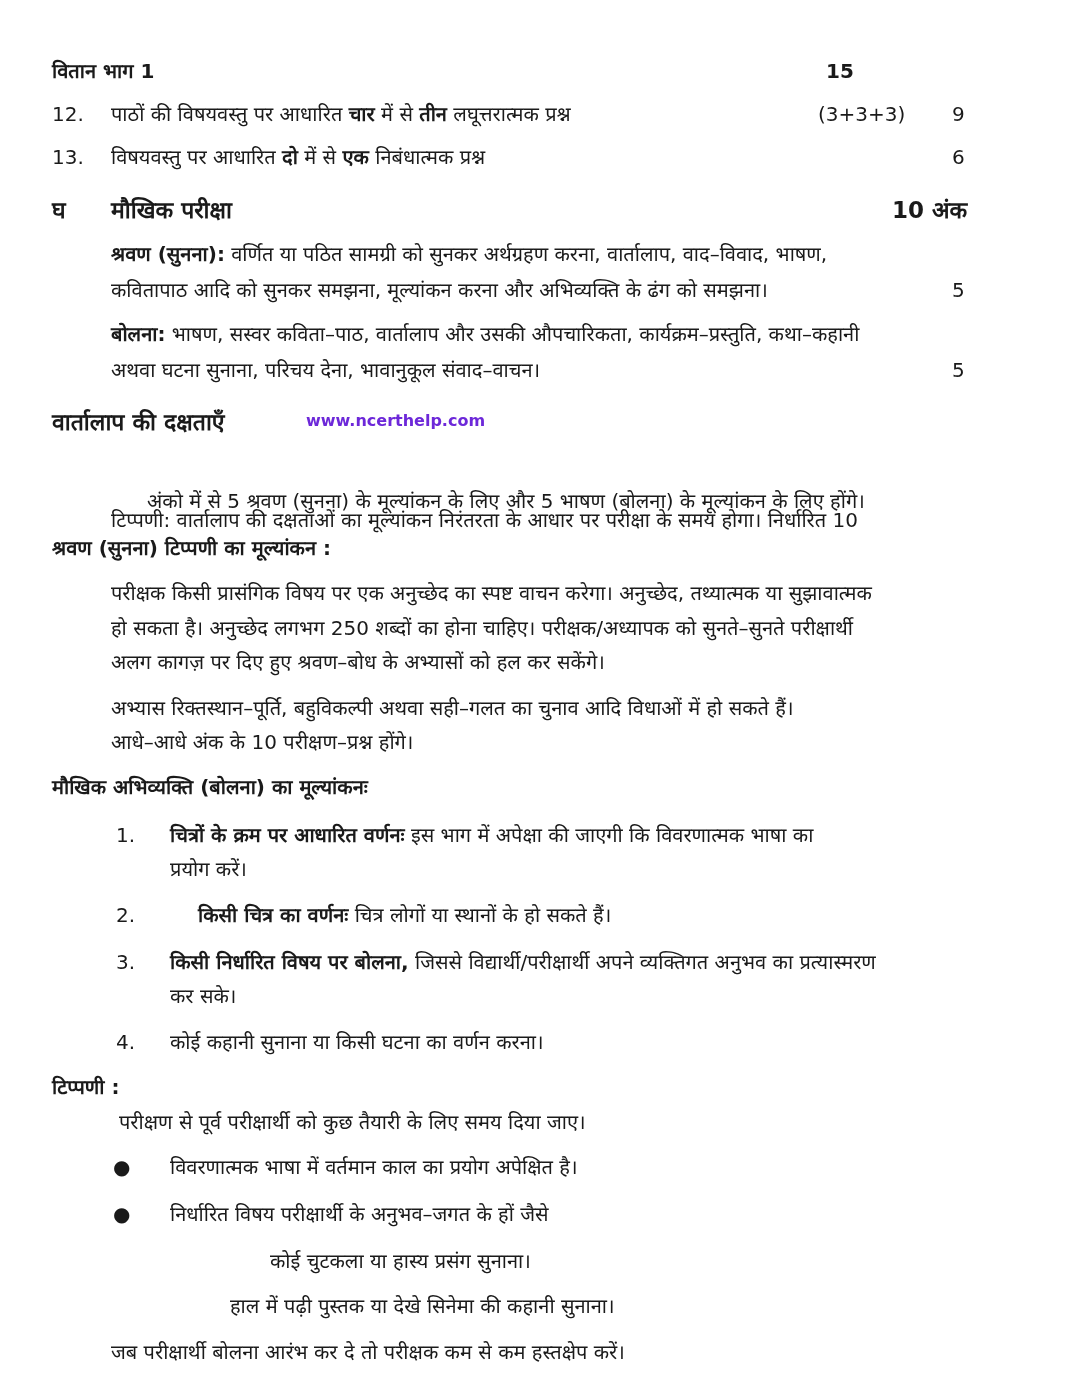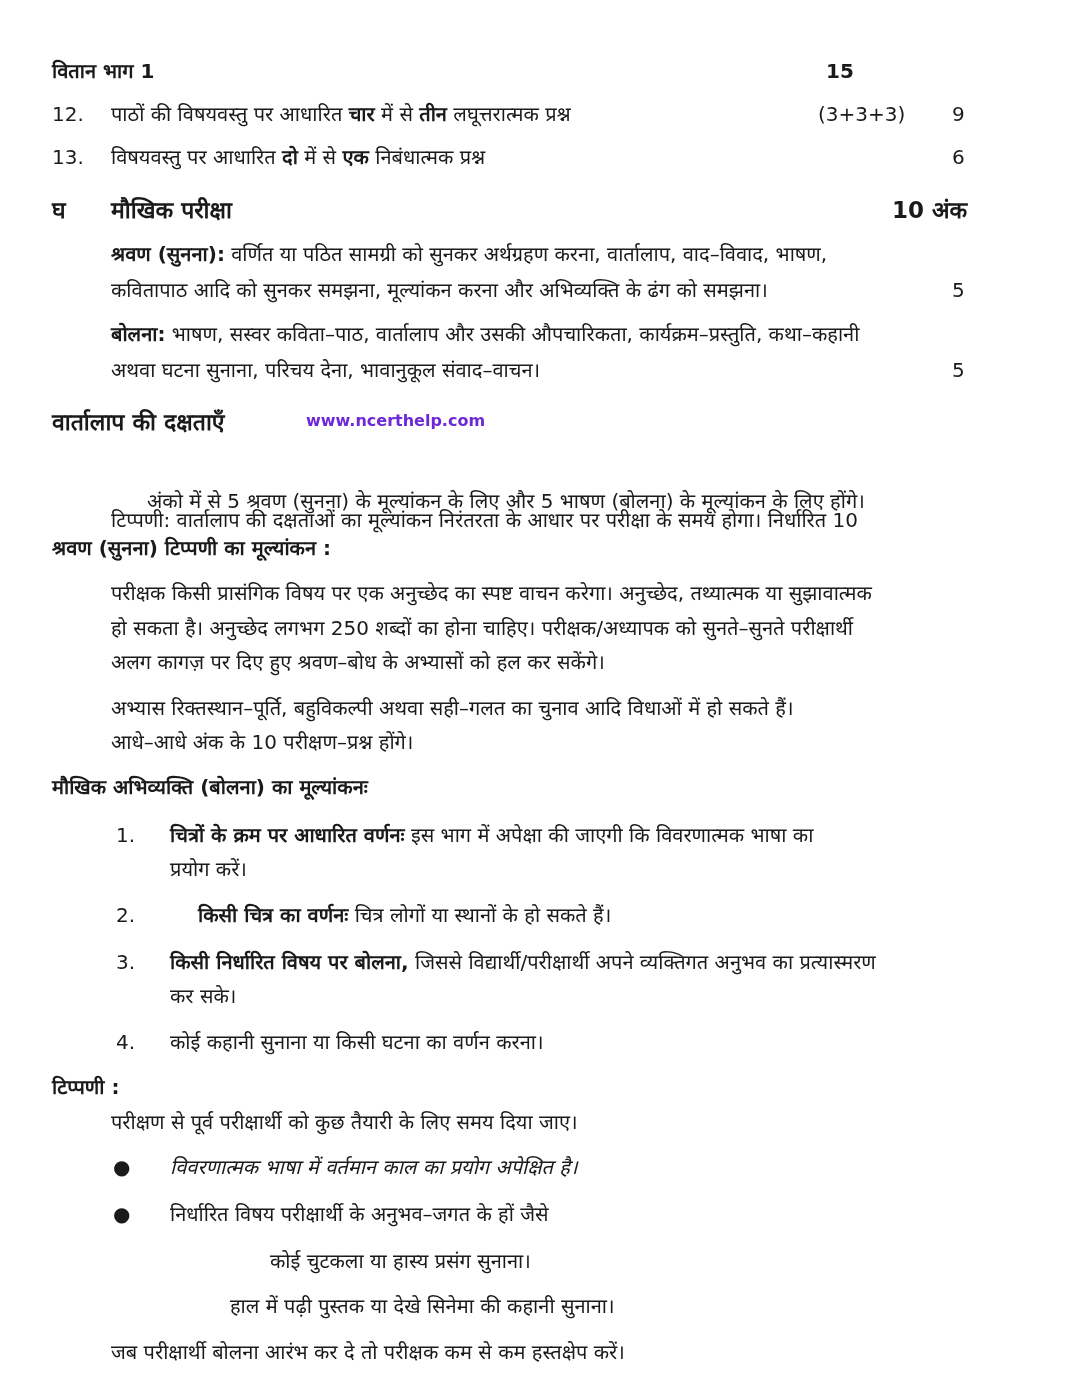--- a/index.html
+++ b/index.html
@@ -83,7 +83,7 @@
 </div>
 
 <div class="abs t b" style="left:52px;top:1076px;">टिप्पणी :</div>
-<div class="abs t" style="left:111px;top:1111px;text-align:right;">परीक्षण से पूर्व परीक्षार्थी को कुछ तैयारी के लिए समय दिया जाए।</div>
+<div class="abs t" style="left:119px;top:1111px;text-align:right;">परीक्षण से पूर्व परीक्षार्थी को कुछ तैयारी के लिए समय दिया जाए।</div>
 
 <div>
   <span class="abs t" style="left:113px;top:1156px;">●</span>

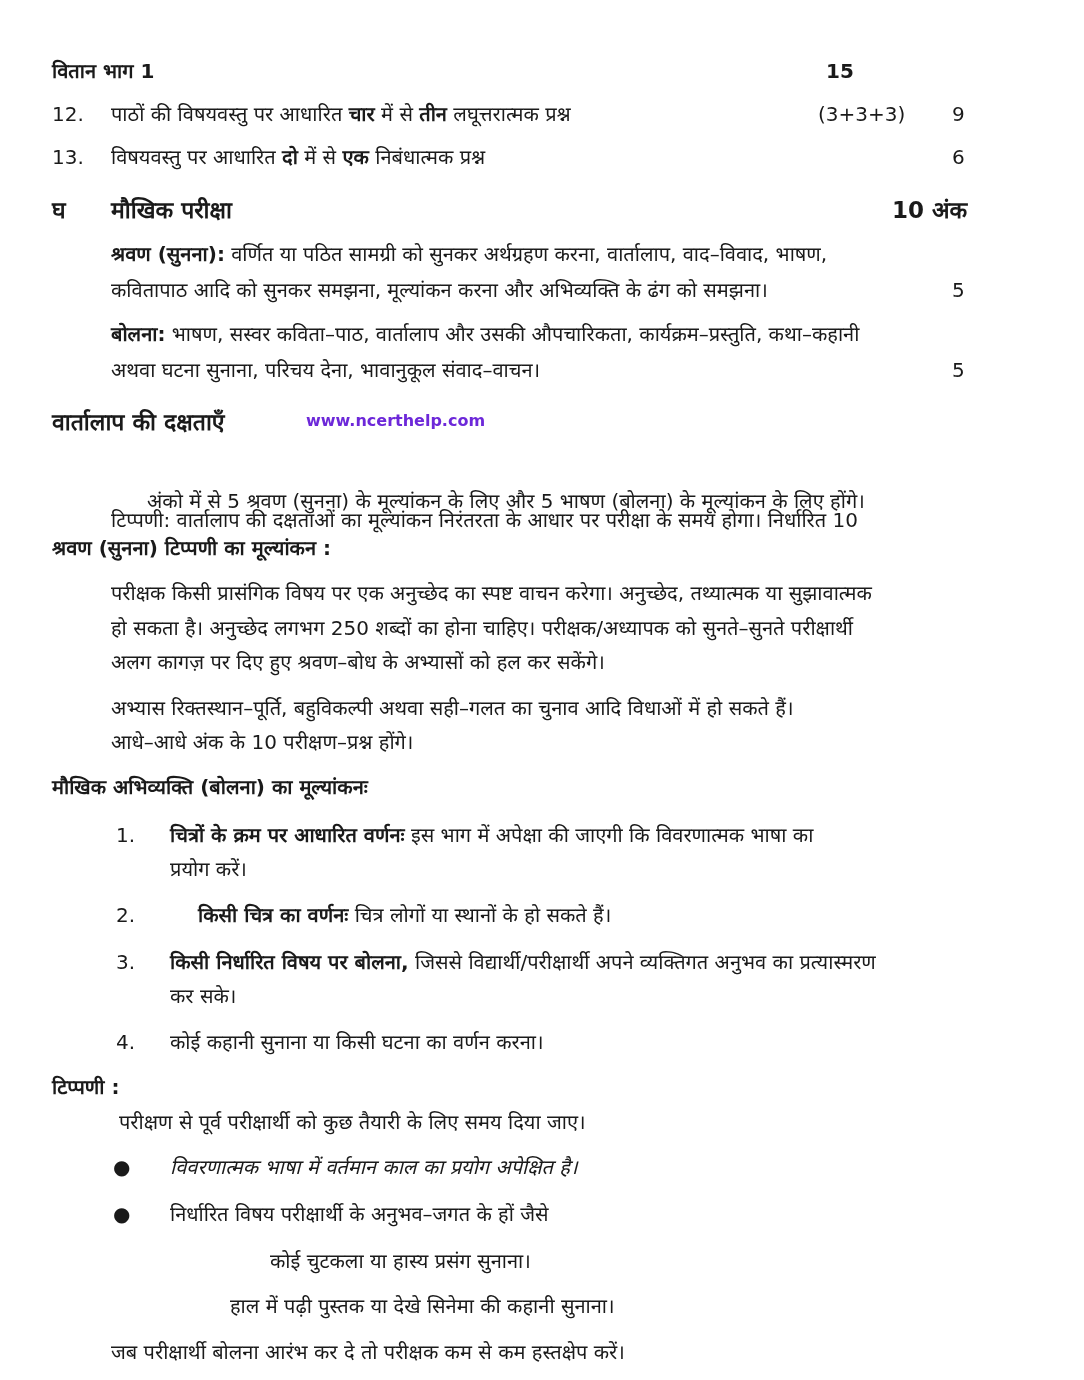--- a/index.html
+++ b/index.html
@@ -87,7 +87,7 @@
 
 <div>
   <span class="abs t" style="left:113px;top:1156px;">●</span>
-  <span class="abs t" style="left:170px;top:1156px;font-style:italic;">विवरणात्मक भाषा में वर्तमान काल का प्रयोग अपेक्षित है।</span>
+  <span class="abs t" style="left:170px;top:1156px;">विवरणात्मक भाषा में वर्तमान काल का प्रयोग अपेक्षित है।</span>
 </div>
 <div>
   <span class="abs t" style="left:113px;top:1203px;">●</span>

